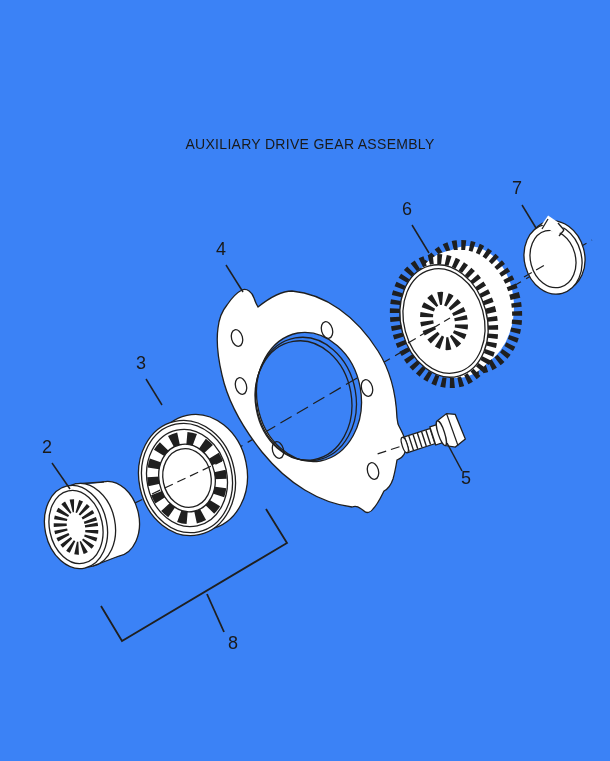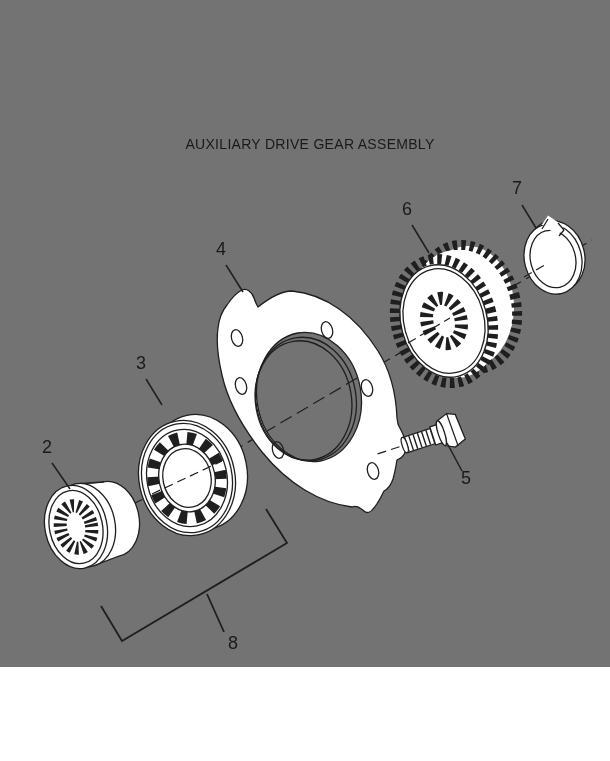--- a/index.html
+++ b/index.html
@@ -4,7 +4,7 @@
 <style>
   html,body { margin:0; padding:0; background:#ffffff; }
   #canvas {
-    width:610px; height:667px; position:relative; background:#737373;
+    width:610px; height:761px; position:relative; background:#3b82f6;
     font-family:"Liberation Sans", sans-serif; overflow:hidden;
   }
   svg { display:block; }

